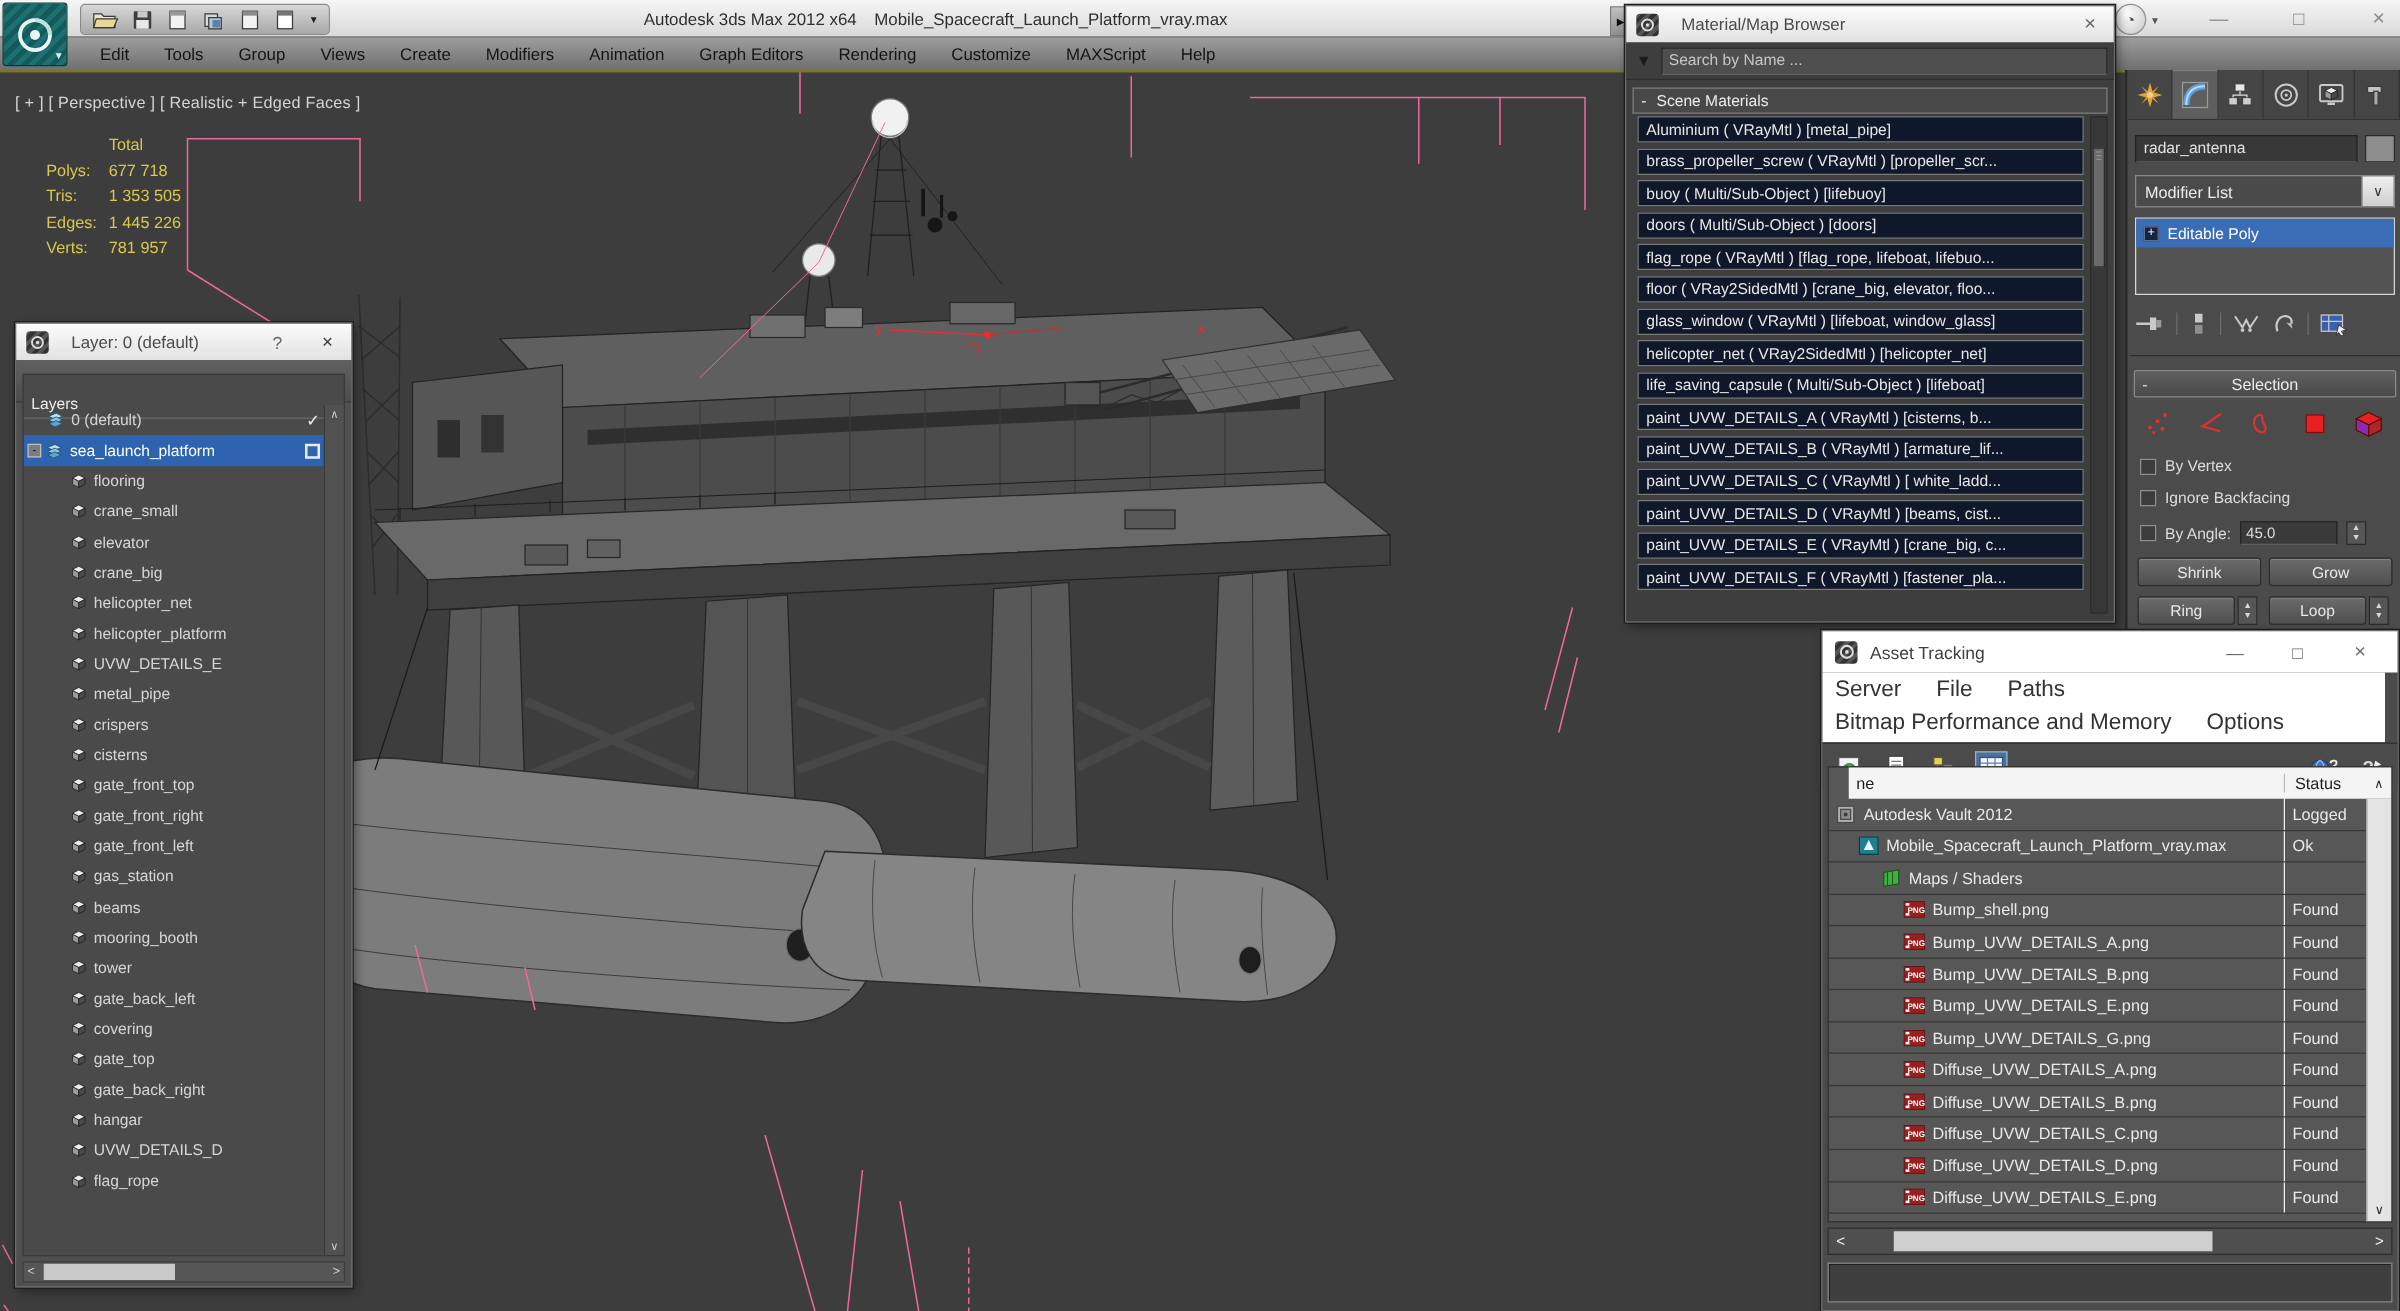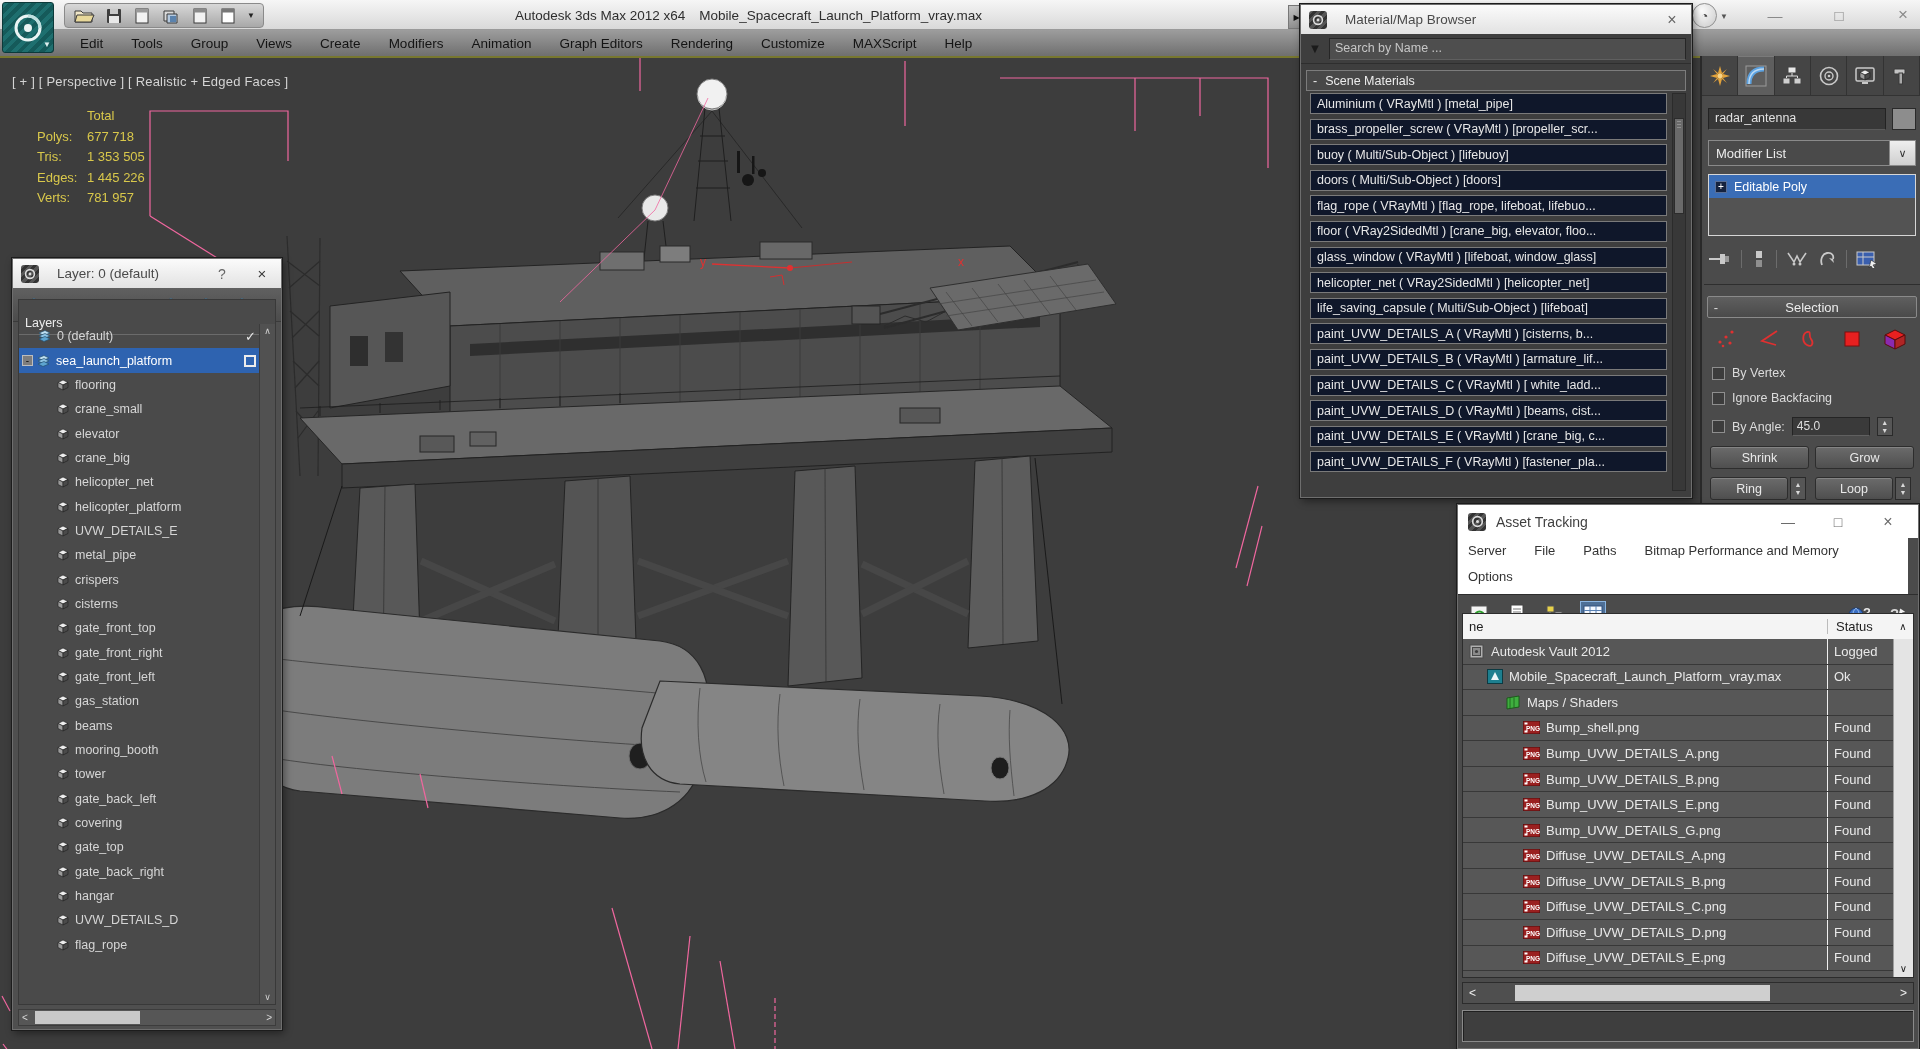--- a/index.html
+++ b/index.html
@@ -148,7 +148,7 @@
     color:#3f3f3f;font-size:14px;}
   .at-ctl{width:40px;text-align:center;color:#6b6b6b;font-size:14px;}
   .at-menus{background:#fff;padding:2px 10px 6px 10px;display:flex;flex-wrap:wrap;column-gap:28px;
-    row-gap:4px;width:100%;max-width:450px;color:#333;font-size:13px;line-height:22px;}
+    row-gap:4px;width:100%;max-width:450px;color:#333;font-size:18px;line-height:22px;}
   .at-tools{height:38px;background:#4b4b4b;display:flex;align-items:center;gap:12px;padding:0 8px;
     border-top:1px solid #2e2e2e;}
   .at-tools .ticon{width:26px;height:26px;display:flex;align-items:center;justify-content:center;}

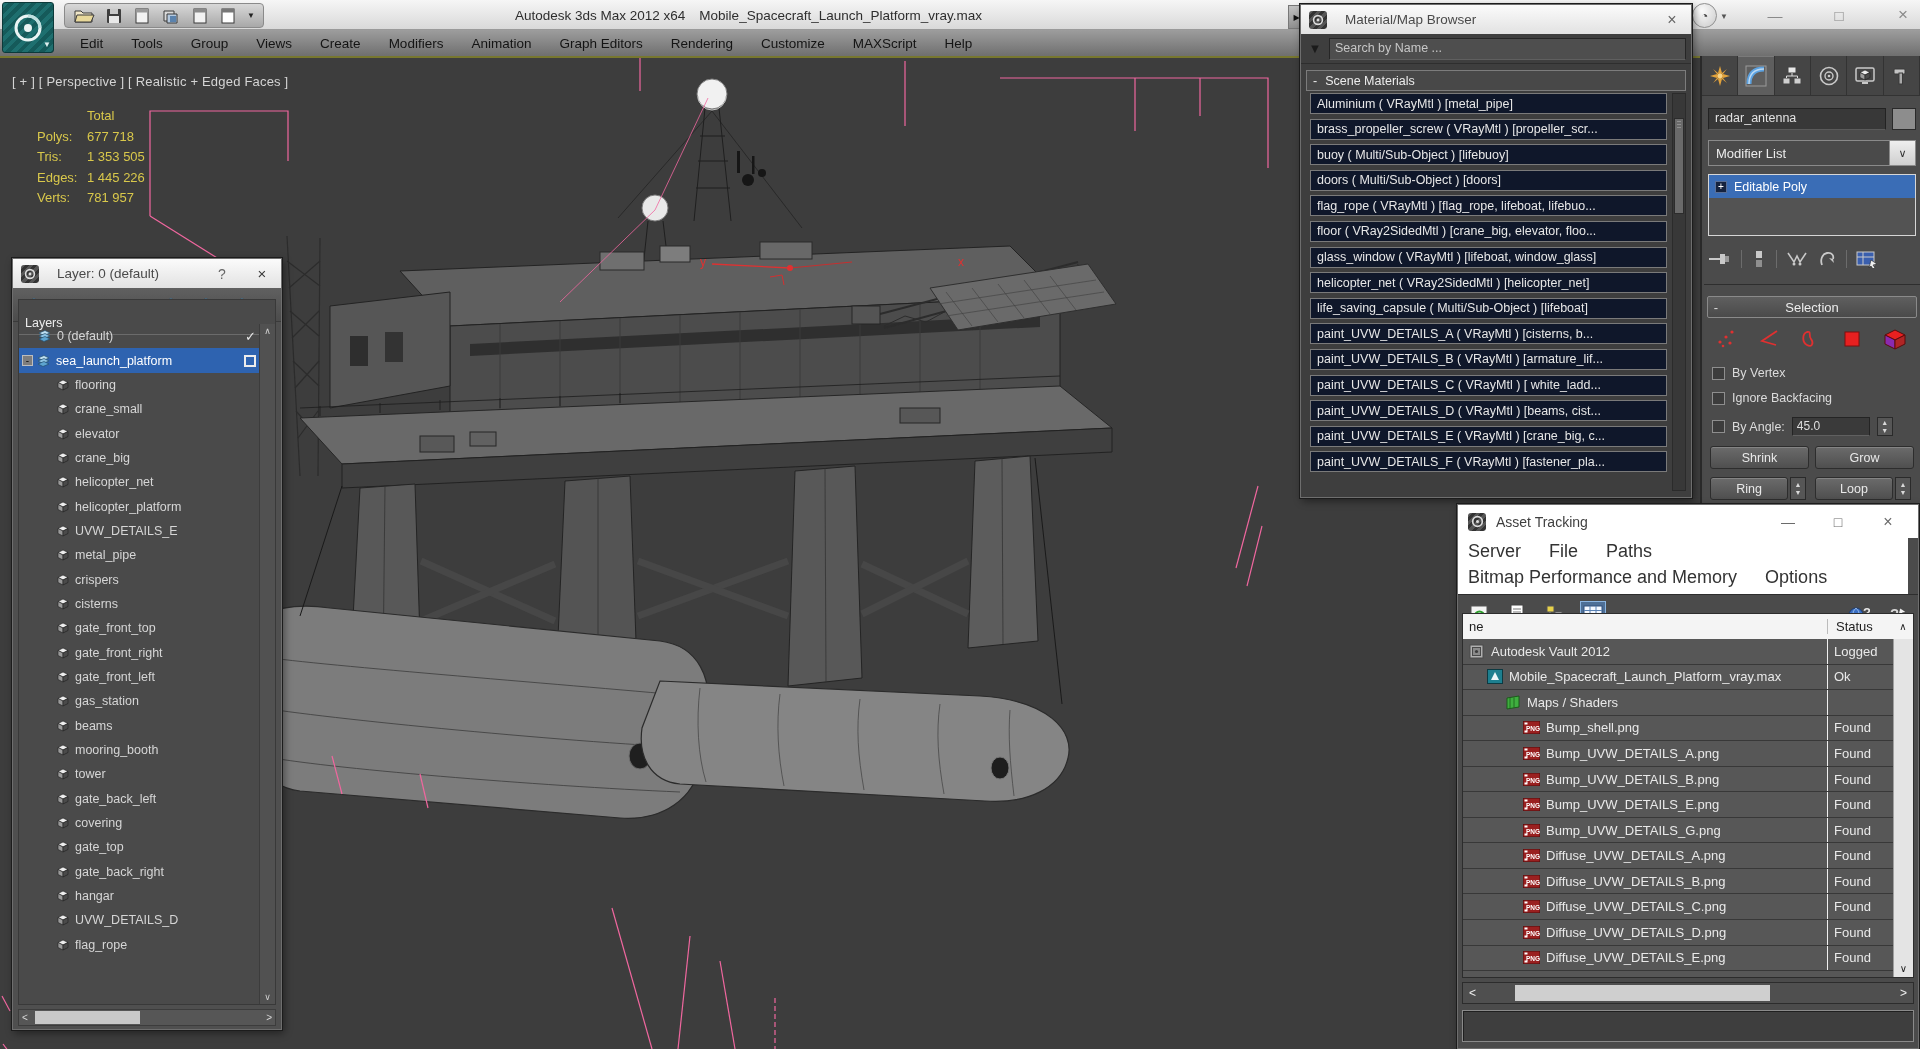--- a/index.html
+++ b/index.html
@@ -155,7 +155,7 @@
   .at-tools .ticon.sel{background:#4e6f96;border:1px solid #8ab4e0;}
   .at-tools .spacer{flex:1;}
   .at-table{position:absolute;left:4px;right:4px;top:108px;bottom:70px;background:#575757;border:1px solid #2c2c2c;}
-  .at-head{height:25px;background:#f4f4f4;color:#1d1d1d;font-size:13px;display:flex;align-items:center;}
+  .at-head{height:25px;background:#f4f4f4;color:#1d1d1d;font-size:13px;display:flex;align-items:center;margin-left:16px;}
   .at-head .hn{flex:1;padding-left:6px;}
   .at-head .hs{width:66px;border-left:1px solid #bbb;padding-left:8px;}
   .at-head .hv{width:20px;text-align:center;color:#222;font-size:10px;}

